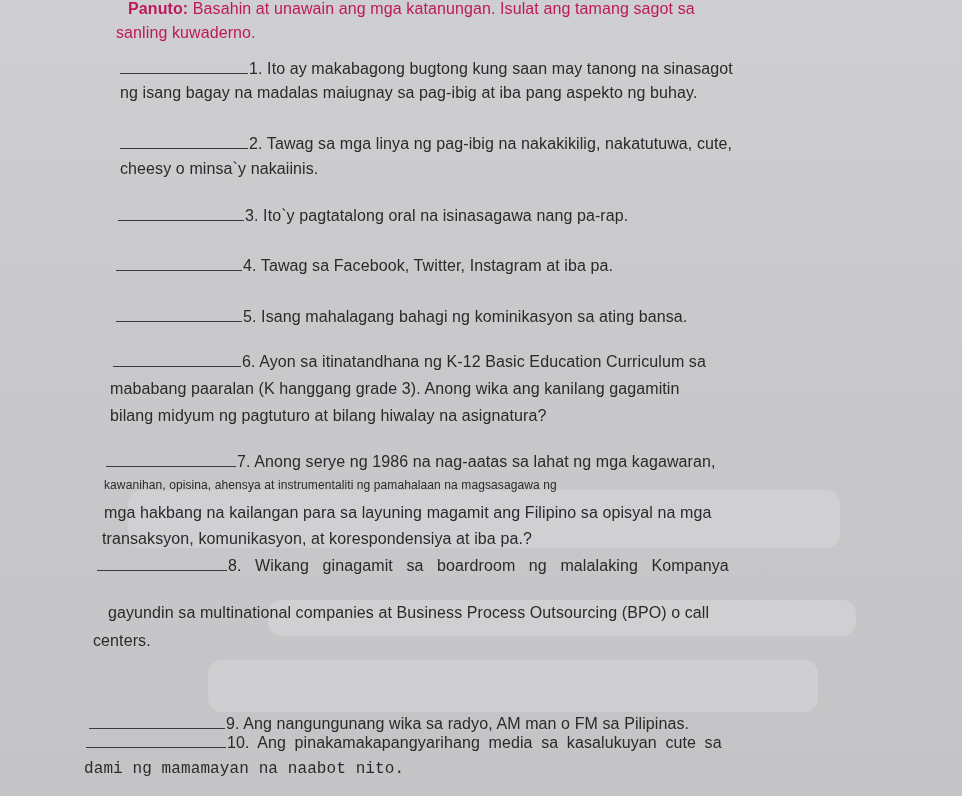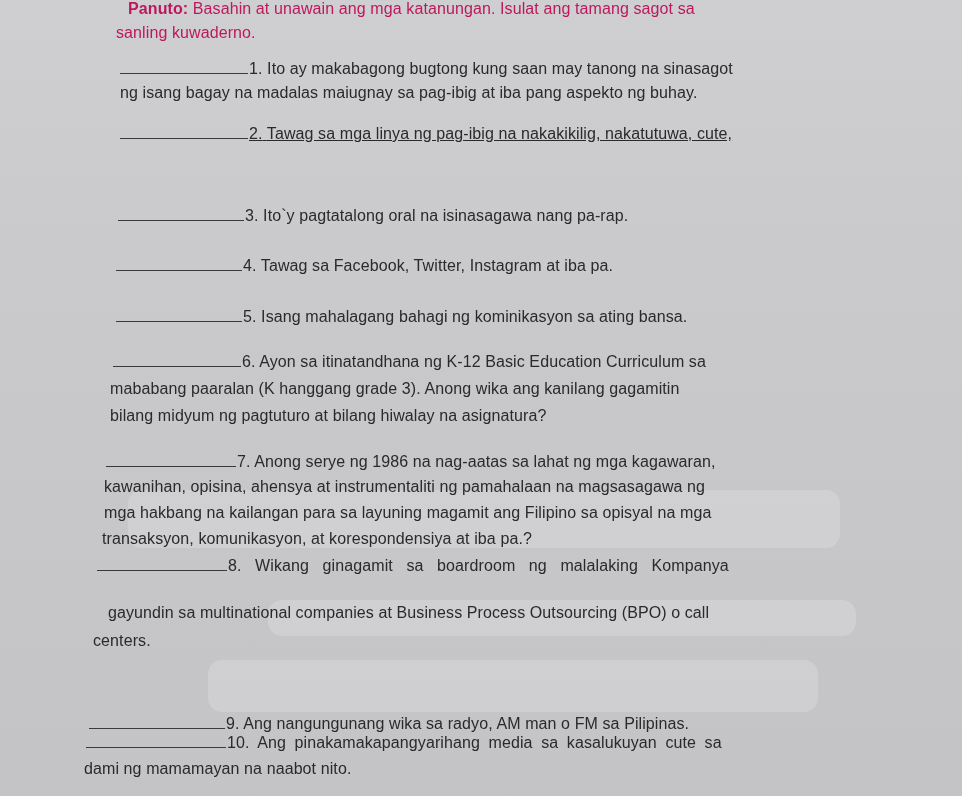--- a/index.html
+++ b/index.html
@@ -49,7 +49,7 @@
     <span>ng isang bagay na madalas maiugnay sa pag-ibig at iba pang aspekto ng buhay.</span>
   </div>
 
-  <div class="line" style="left:120px;top:124px;text-decoration:underline;">
+  <div class="line" style="left:120px;top:134px;">
     <span class="blank" style="width:128px;"></span><span>2.</span> <span>Tawag sa mga linya ng pag-ibig na nakakikilig, nakatutuwa, cute,</span>
   </div>
 

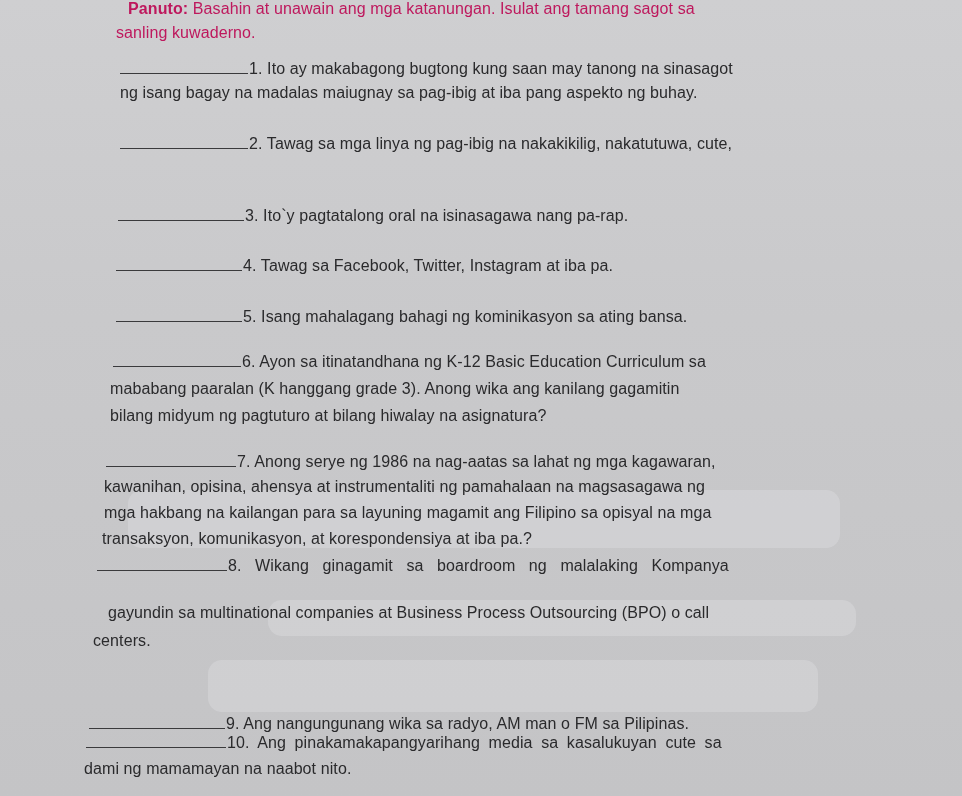--- a/index.html
+++ b/index.html
@@ -51,6 +51,9 @@
 
   <div class="line" style="left:120px;top:134px;">
     <span class="blank" style="width:128px;"></span><span>2.</span> <span>Tawag sa mga linya ng pag-ibig na nakakikilig, nakatutuwa, cute,</span>
+  </div>
+  <div class="line" style="left:120px;top:160px;">
+    <span>cheesy o minsa`y nakaiinis.</span>
   </div>
 
   <div class="line" style="left:118px;top:206px;">

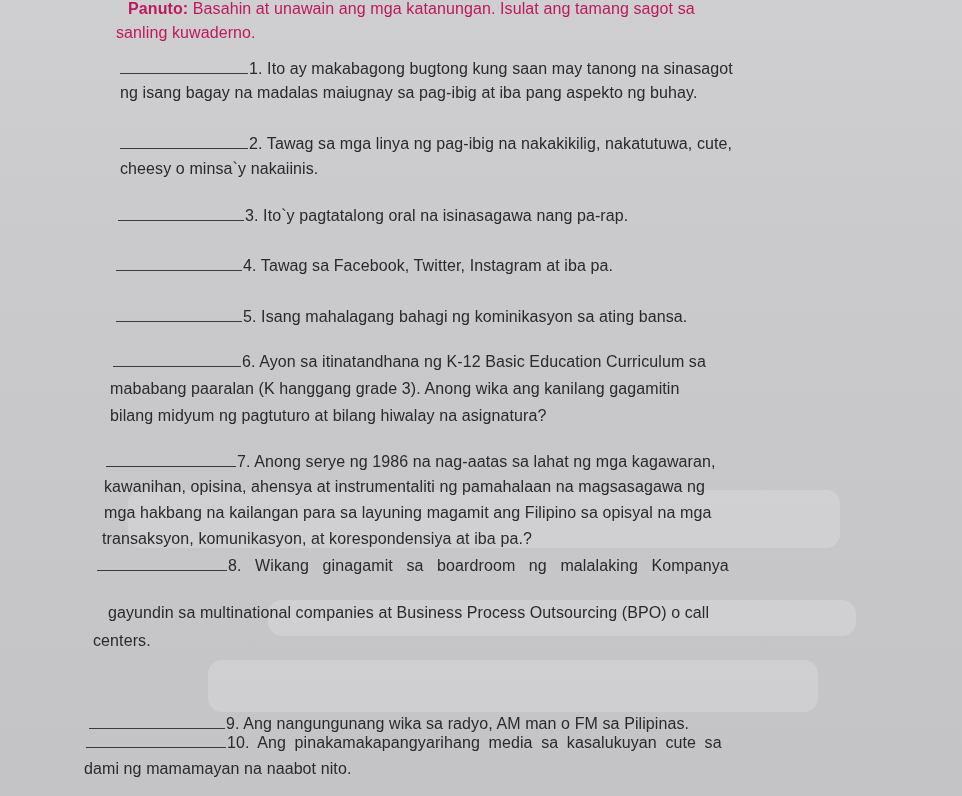--- a/index.html
+++ b/index.html
@@ -81,7 +81,7 @@
   <div class="line" style="left:106px;top:452px;">
     <span class="blank" style="width:130px;"></span><span>7.</span> <span>Anong serye ng 1986 na nag-aatas sa lahat ng mga kagawaran,</span>
   </div>
-  <div class="line" style="left:104px;top:478px;font-size:16px;">
+  <div class="line" style="left:104px;top:478px;font-size:12px;">
     <span>kawanihan, opisina, ahensya at instrumentaliti ng pamahalaan na magsasagawa ng</span>
   </div>
   <div class="line" style="left:102px;top:530px;">

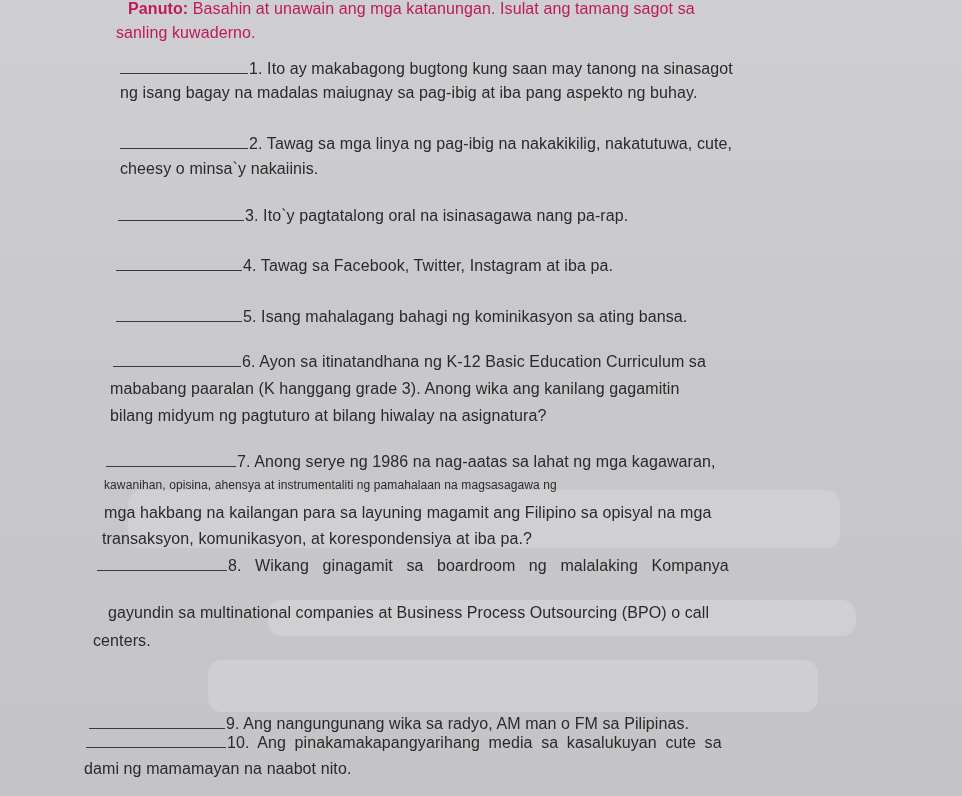--- a/index.html
+++ b/index.html
@@ -108,7 +108,7 @@
   <div class="line" style="left:86px;top:733px;word-spacing:4px;">
     <span class="blank" style="width:140px;"></span><span>10.</span> <span>Ang pinakamakapangyarihang media sa kasalukuyan cute sa</span>
   </div>
-  <div class="line" style="left:84px;top:760px;">
+  <div class="line" style="left:84px;top:760px;font-family:Liberation Mono, monospace;">
     <span>dami ng mamamayan na naabot nito.</span>
   </div>
 

